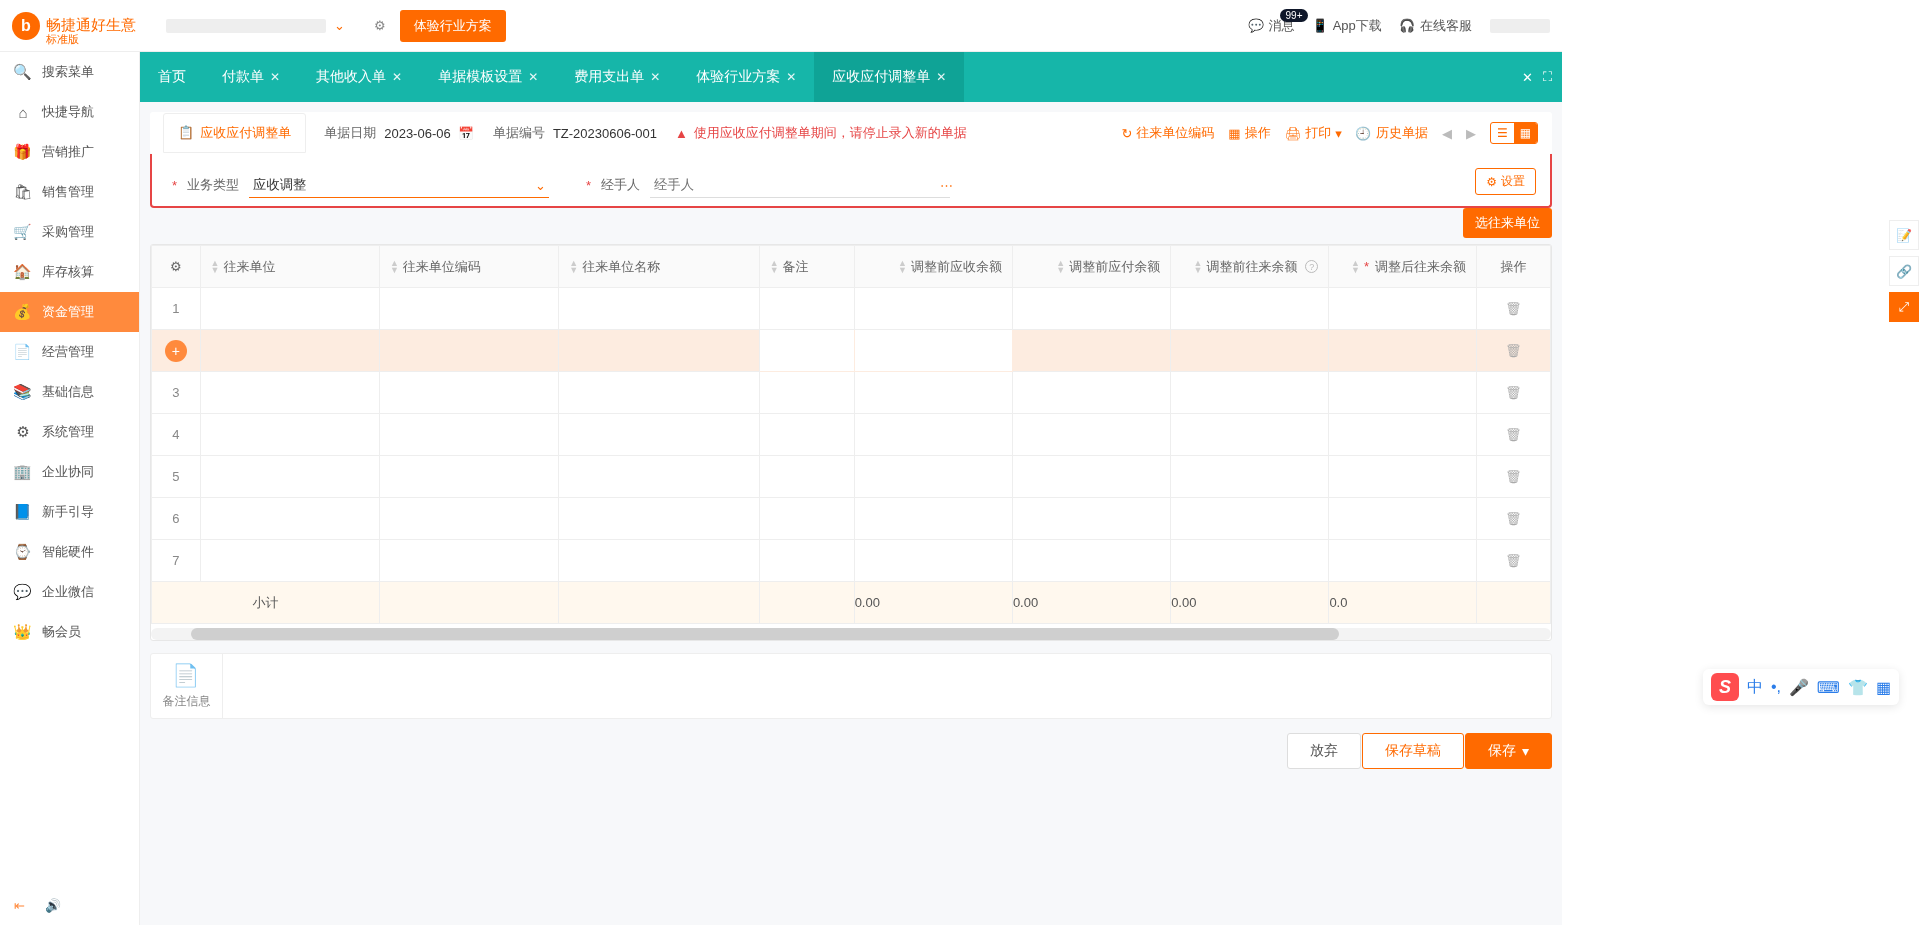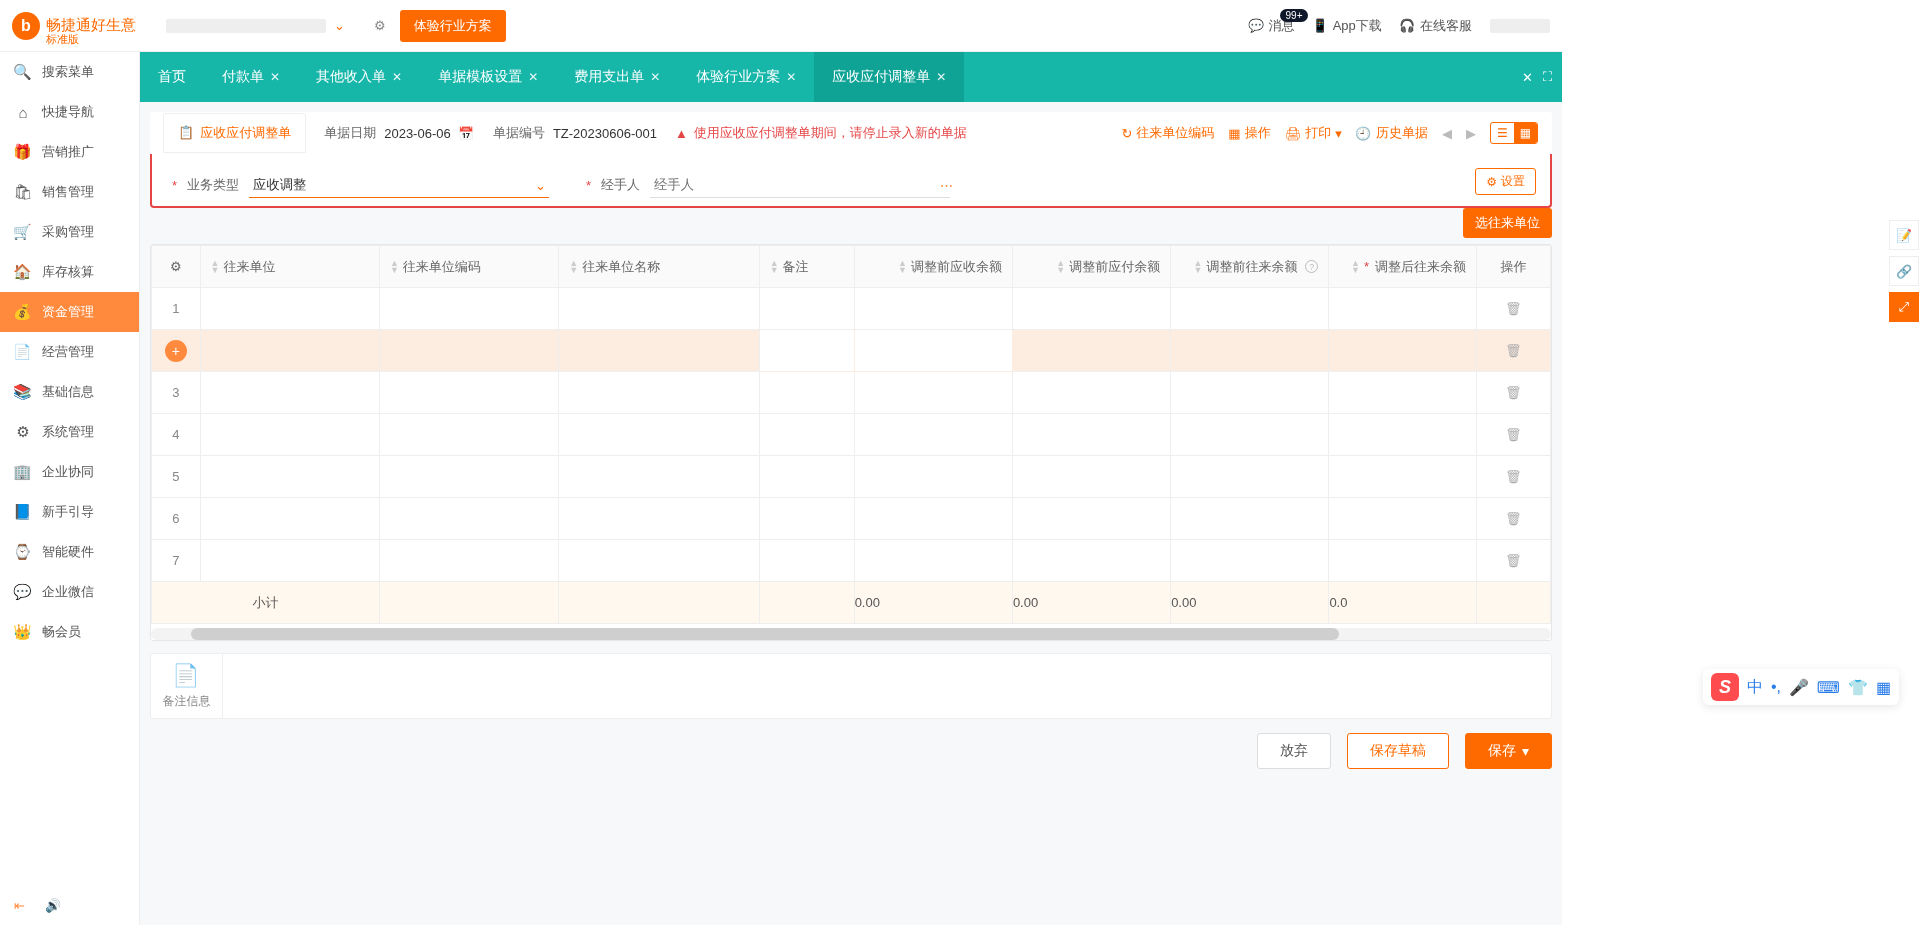--- a/index.html
+++ b/index.html
@@ -86,7 +86,7 @@
 .remark-side .lab{font-size:12px;color:#888}
 .remark input{flex:1;border:none;outline:none;padding:0 14px;font-size:13px;color:#888;background:transparent}
 
-.footer{margin:14px 10px 10px;display:flex;justify-content:flex-end;gap:16px}
+.footer{margin:14px 10px 10px;display:flex;justify-content:flex-end;gap:1px}
 .btn{border-radius:3px;padding:8px 22px;font-size:14px;cursor:pointer;border:1px solid #ddd;background:#fff;color:#555}
 .btn.outline{border-color:#ff6a00;color:#ff6a00;background:#fff}
 .btn.primary{background:#ff6a00;border-color:#ff6a00;color:#fff;display:flex;align-items:center;gap:6px}

